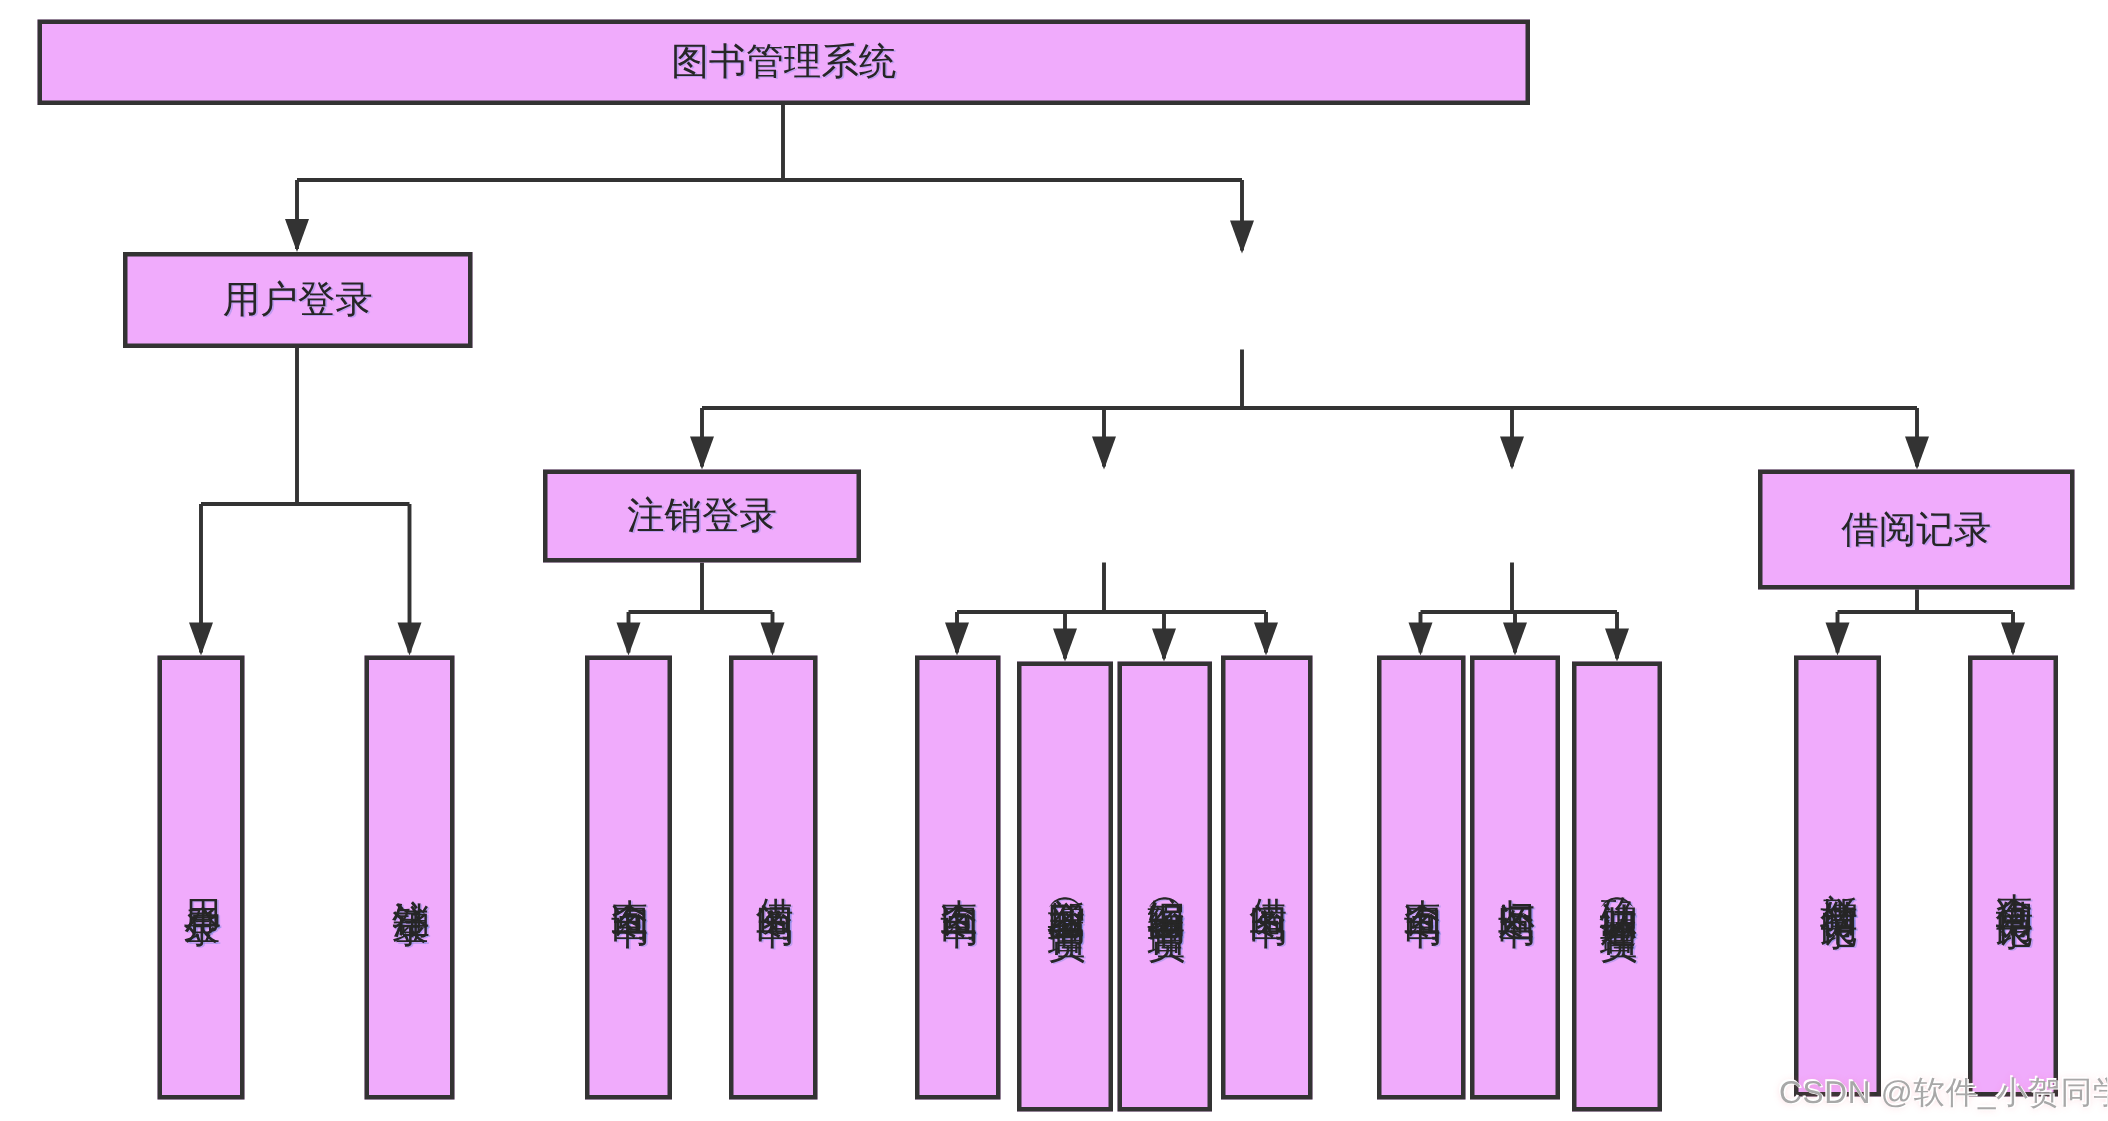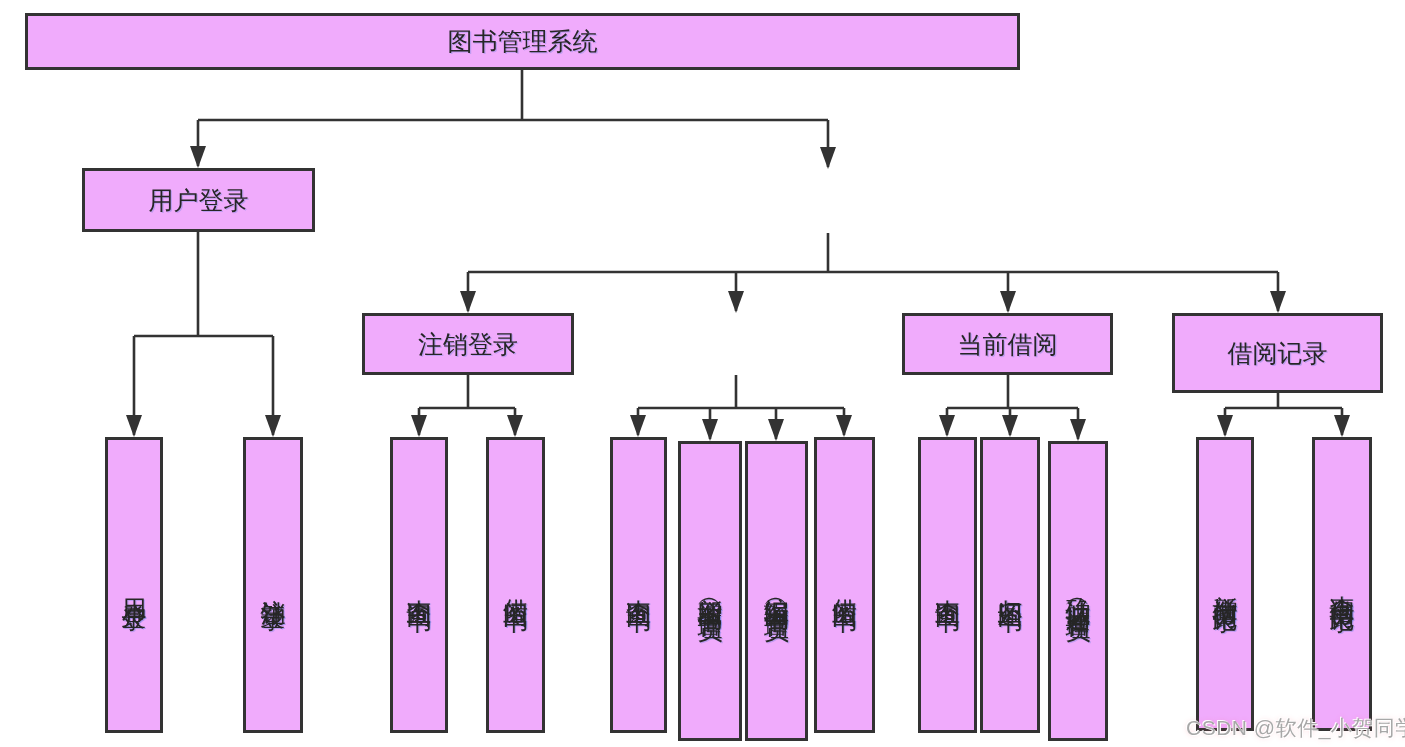--- a/index.html
+++ b/index.html
@@ -98,9 +98,6 @@
   <div class="box" style="left:362px;top:313px;width:212px;height:62px">
     <span>注销登录</span>
   </div>
-  <div class="box" style="left:902px;top:313px;width:211px;height:62px">
-    <span>当前借阅</span>
-  </div>
   <div class="box" style="left:1172px;top:313px;width:211px;height:80px">
     <span>借阅记录</span>
   </div>

